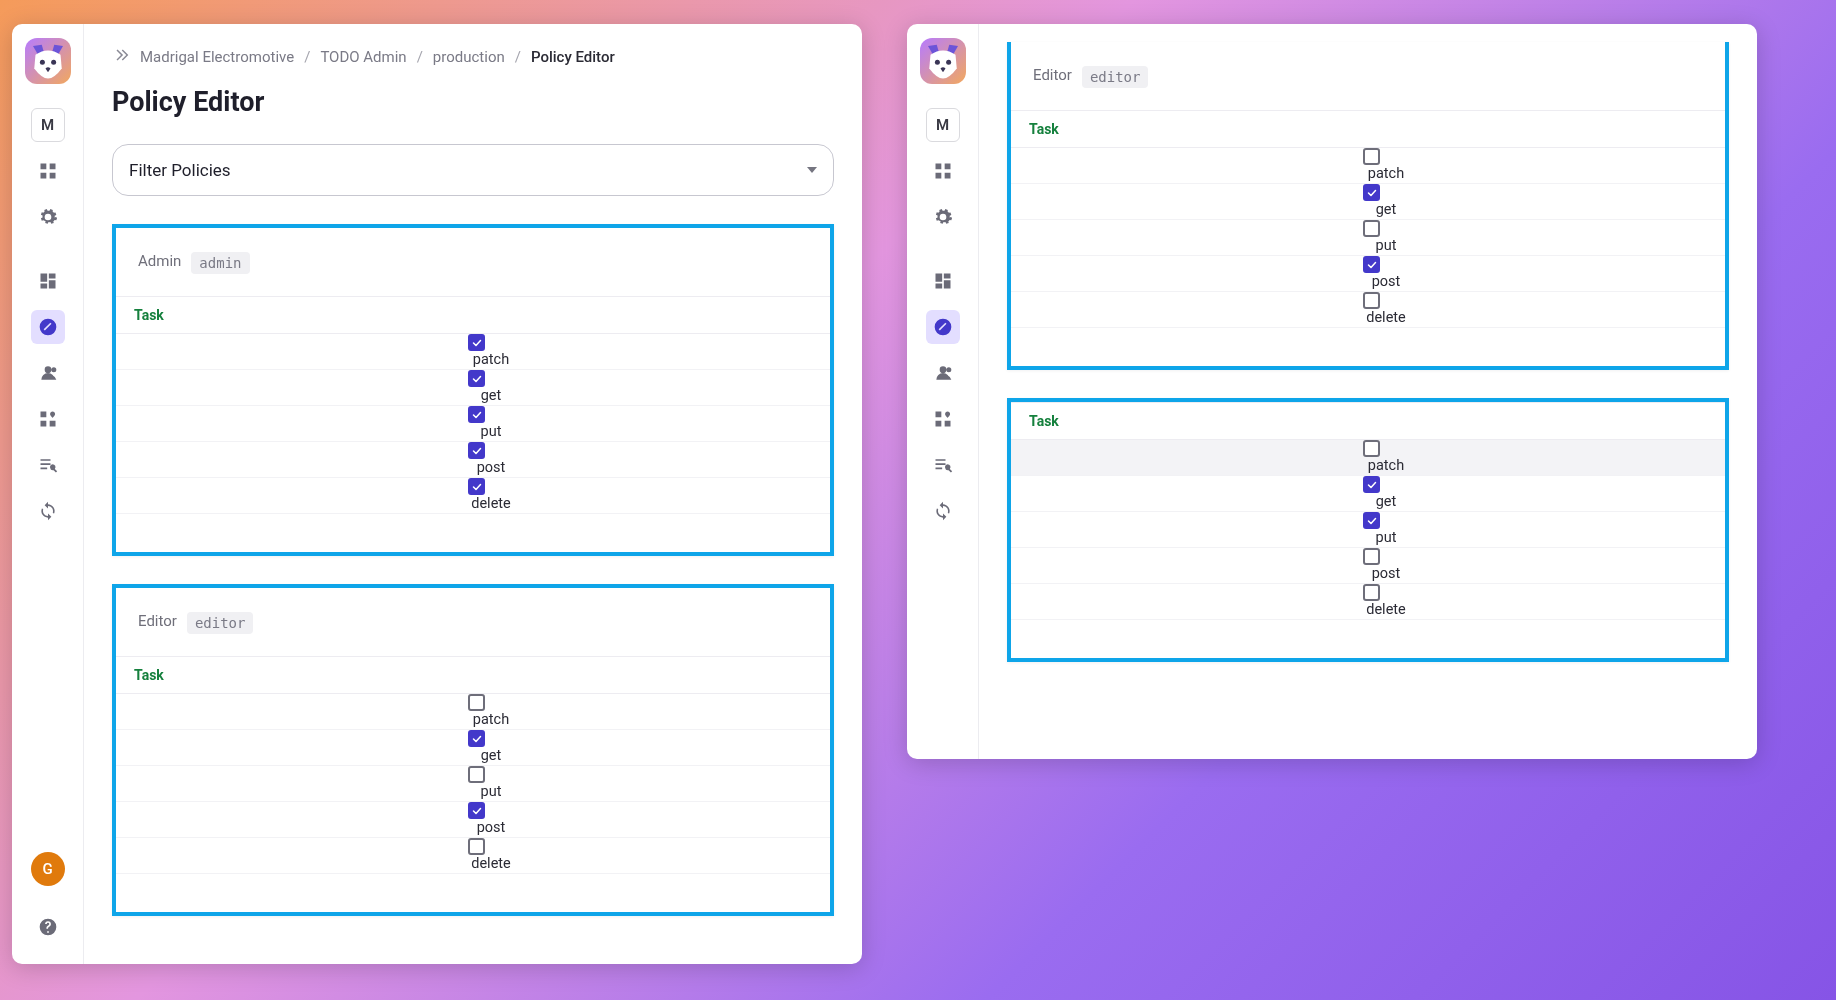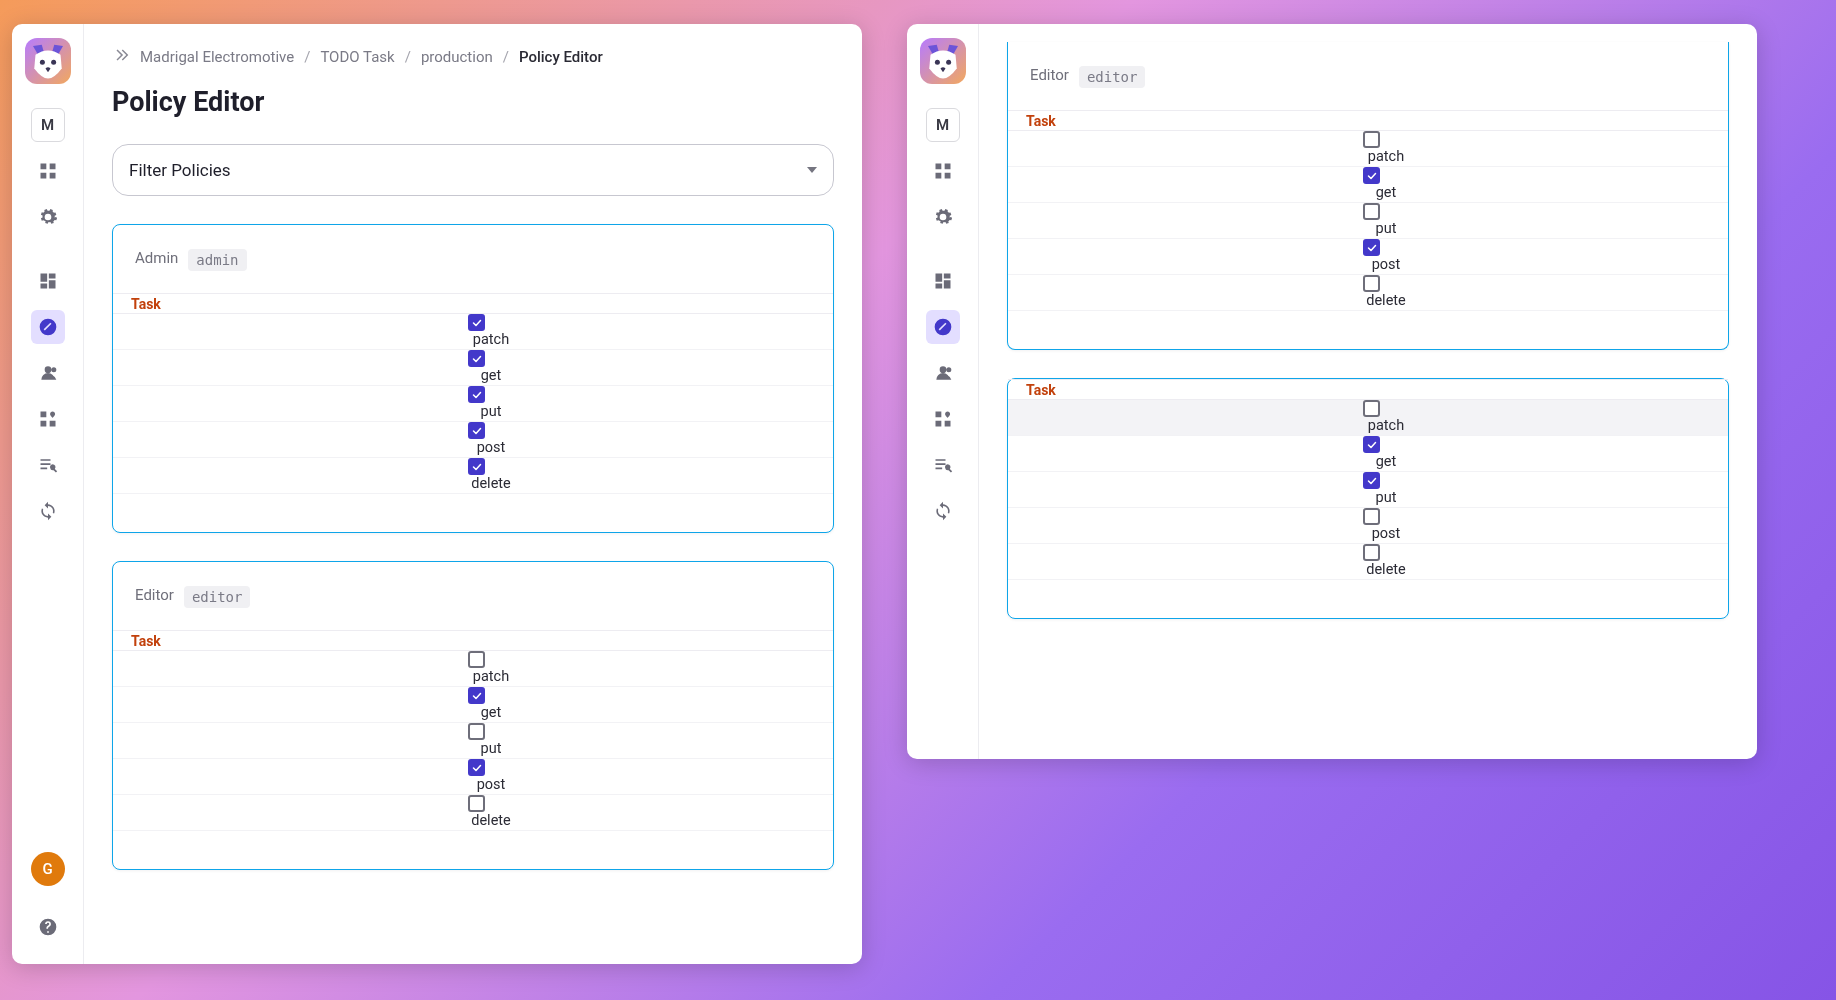--- a/index.html
+++ b/index.html
@@ -184,7 +184,7 @@
           </span>
           <span>Madrigal Electromotive</span>
           <span class="sep">/</span>
-          <span>TODO Task</span>
+          <span>TODO Admin</span>
           <span class="sep">/</span>
           <span>production</span>
           <span class="sep">/</span>

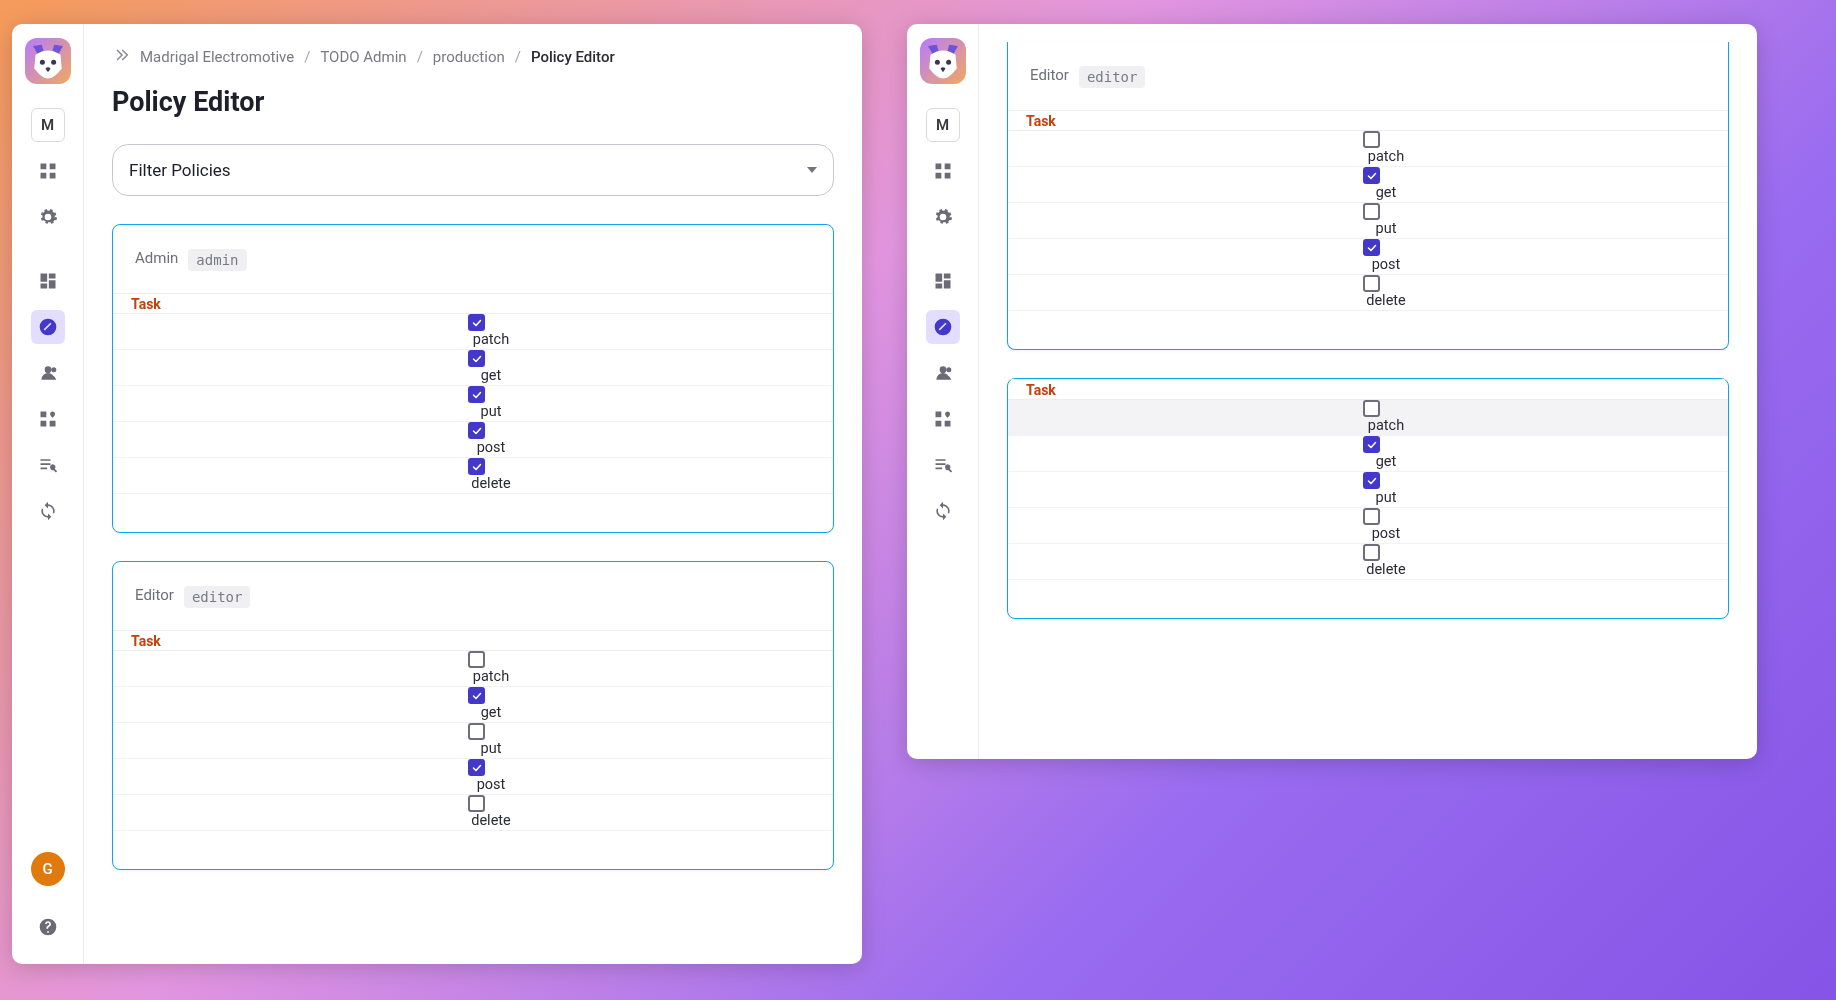--- a/index.html
+++ b/index.html
@@ -76,7 +76,7 @@
 
   .thead {
     display:flex; align-items:center; border-top:1px solid #edecf1; border-bottom:1px solid #edecf1;
-    height:21px; font-size:14px; font-weight:700; color:#c2410c; padding-left:18px;
+    height:38px; font-size:14px; font-weight:700; color:#15803d; padding-left:18px;
   }
   .thead .col1 { width:176px; position:relative; }
   .thead .col1::after { content:""; position:absolute; right:0; top:8px; bottom:8px; width:1px; background:#e2e2e8; }

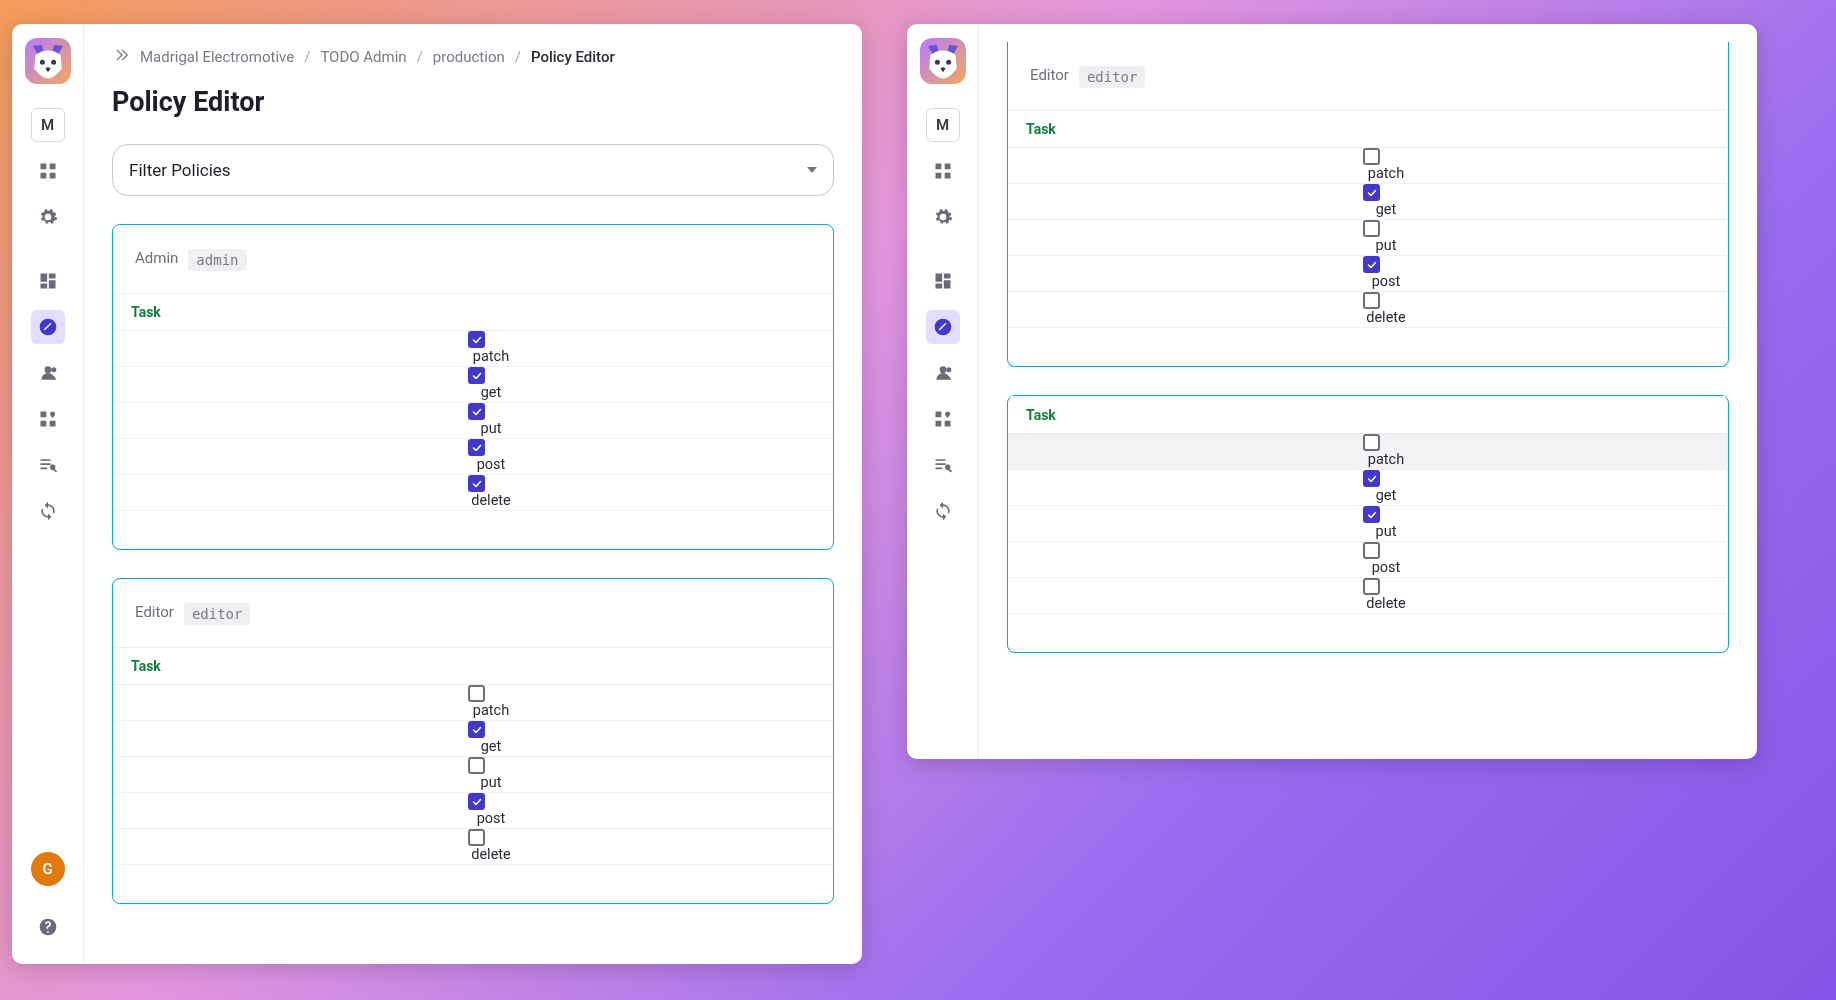--- a/index.html
+++ b/index.html
@@ -64,7 +64,7 @@
   .filter .arrow { border-left:5px solid transparent; border-right:5px solid transparent; border-top:6px solid #757580; }
 
   .card {
-    margin: 0 28px 28px 28px; background:#fff; border:1px solid #0ea5e9; border-radius:8px;
+    margin: 0 28px 28px 28px; background:#fff; border:4px solid #0ea5e9; border-radius:0;
     box-shadow: 0 1px 3px rgba(20,20,30,.06); padding-bottom: 38px;
   }
   .card-head { padding: 24px 22px 22px 22px; display:flex; align-items:flex-start; gap:10px; }

